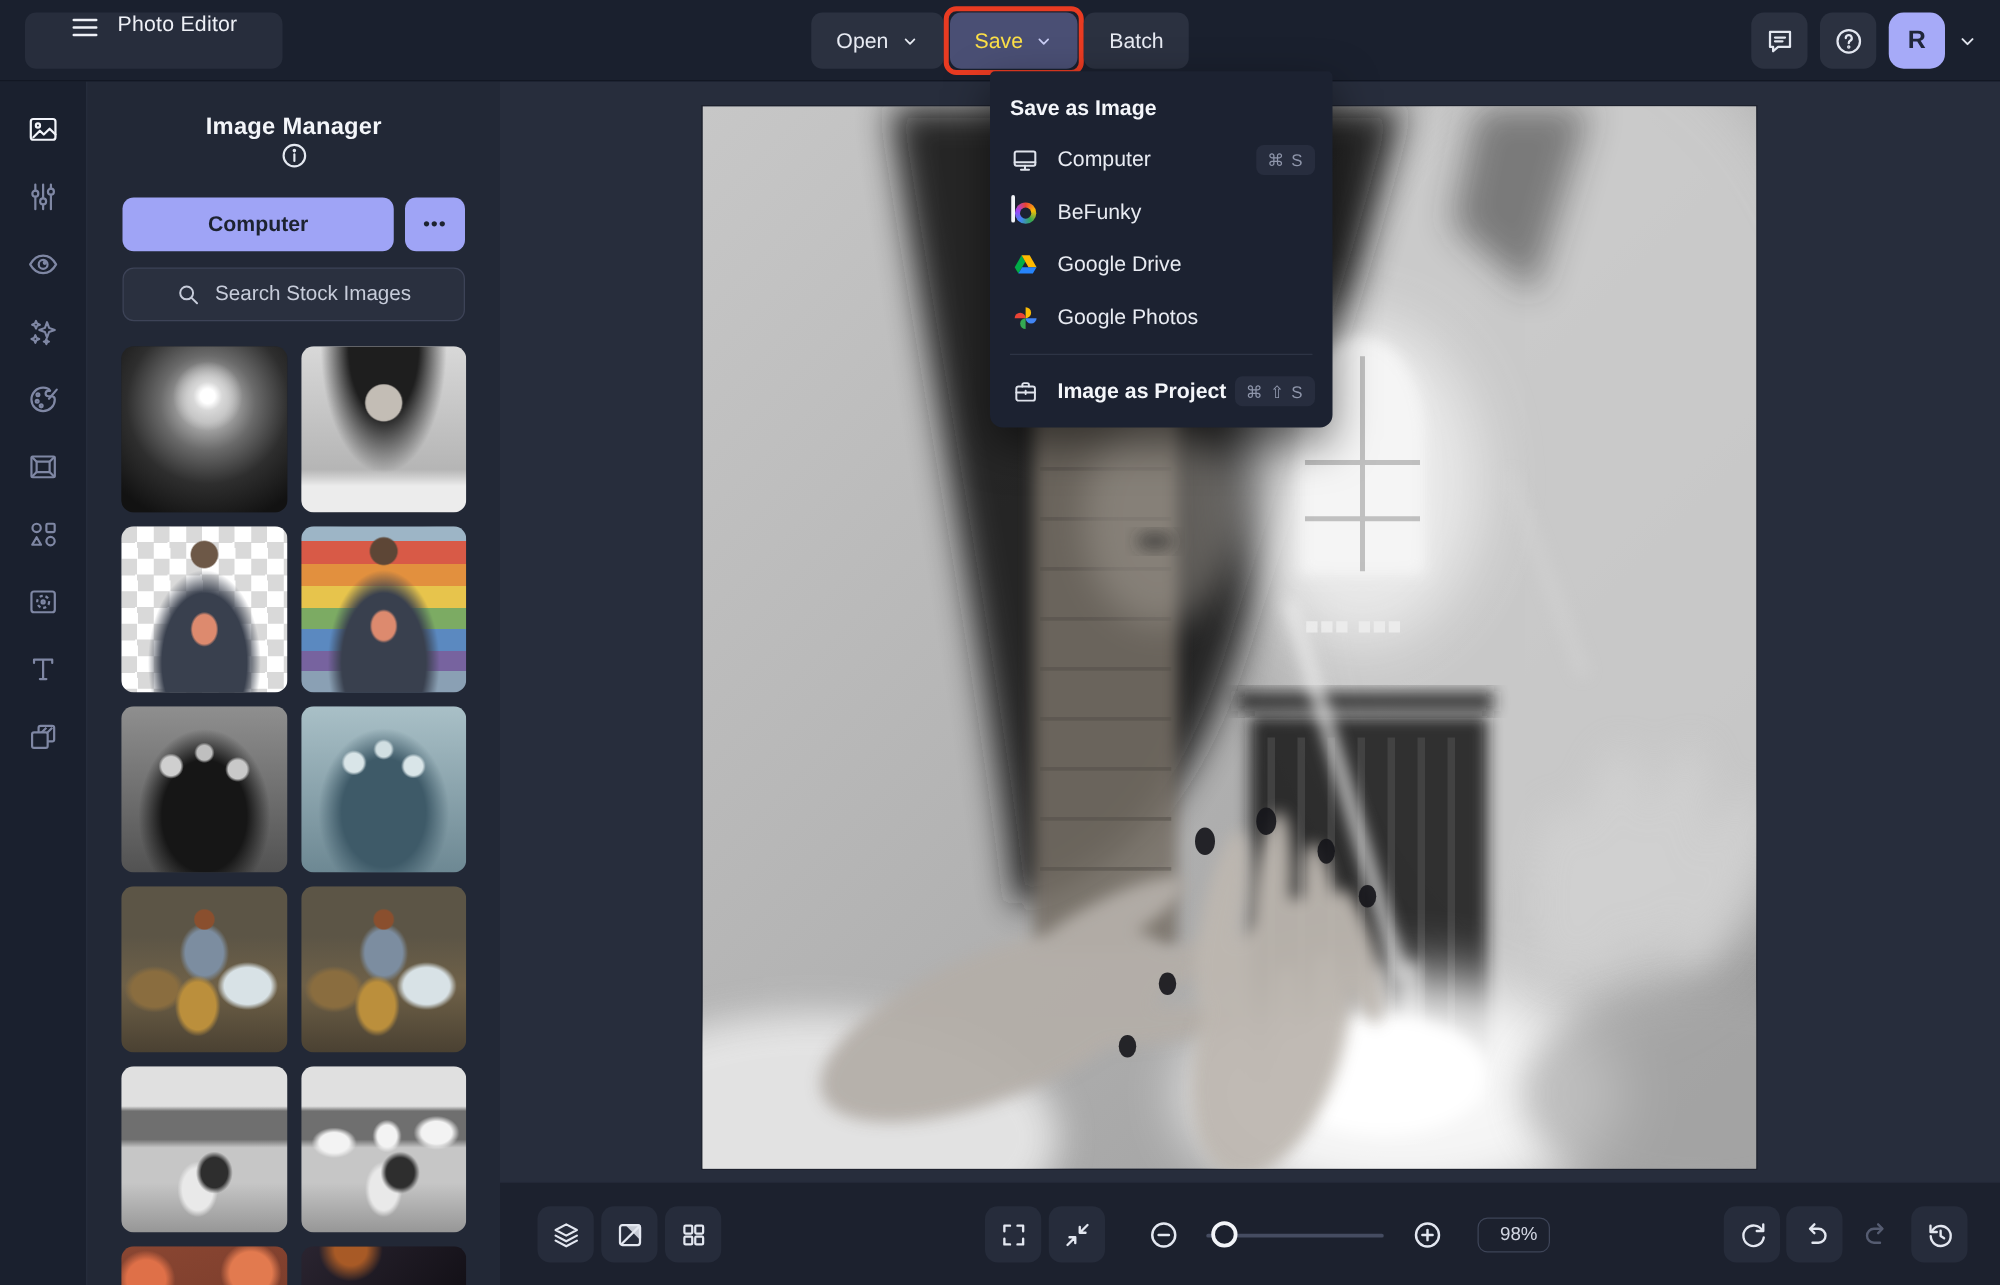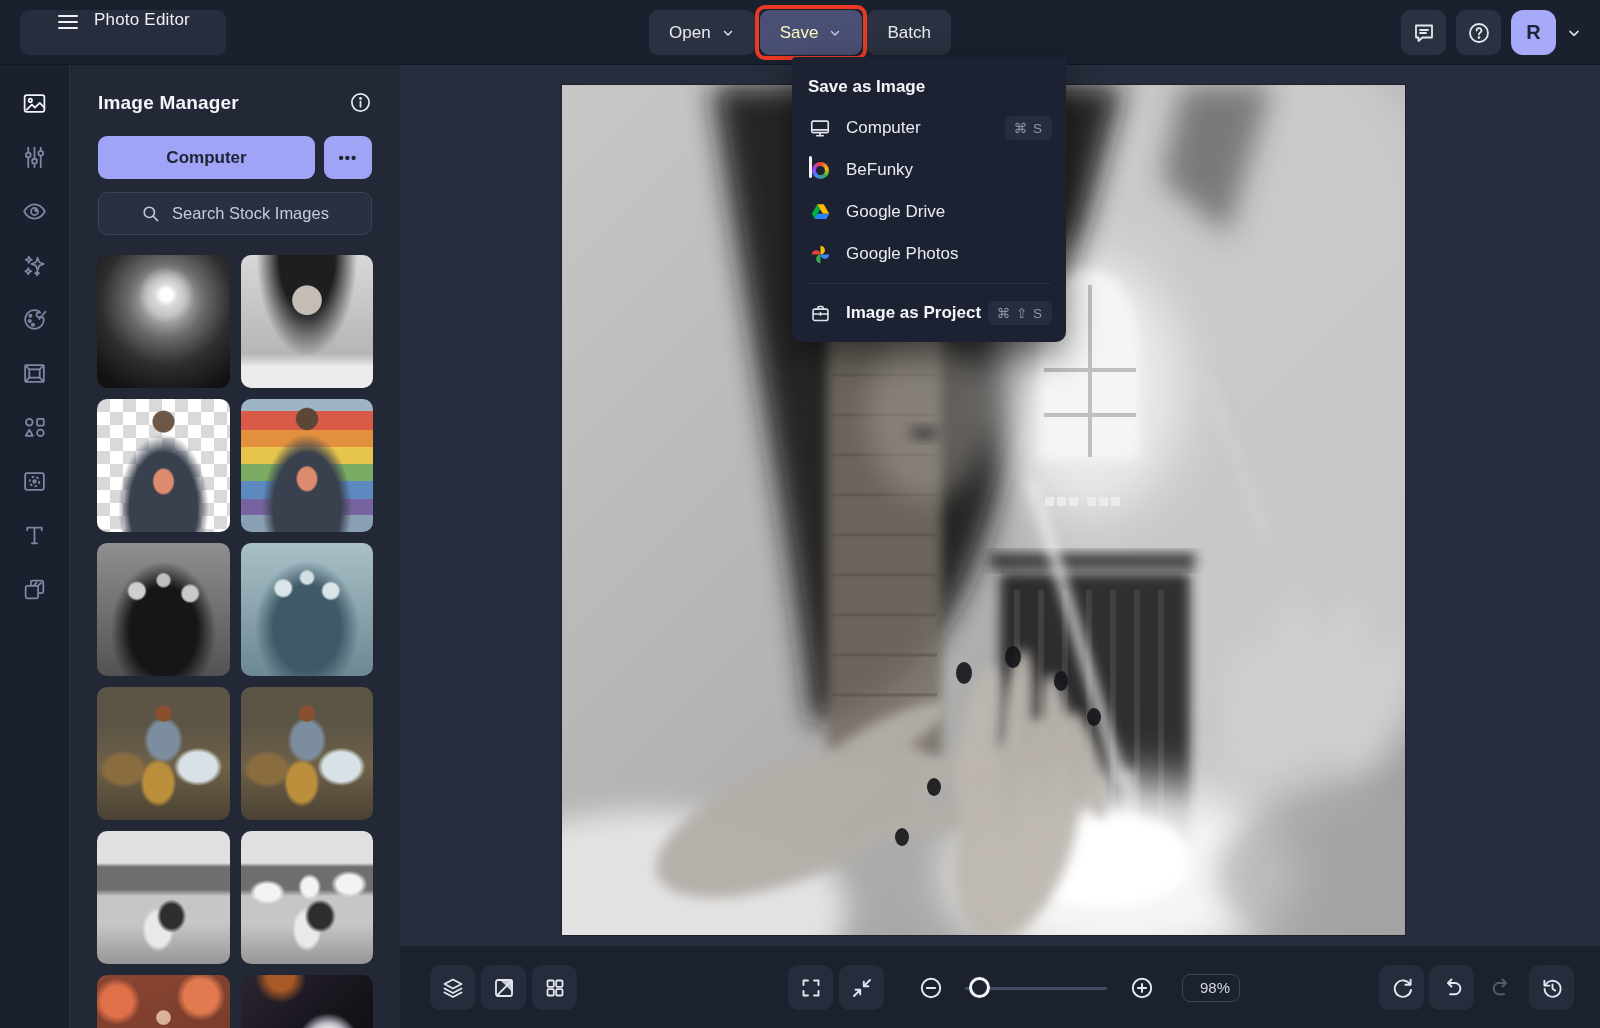--- a/index.html
+++ b/index.html
@@ -20,7 +20,7 @@
             border:none; border-radius:9px; font-size:17px; display:flex;
             align-items:center; gap:10px; cursor:pointer; font-family:inherit; }
   .save-annotation { border:4px solid #e93b22; border-radius:10px; padding:1px; }
-  .tb-btn.save { background:#4a4f74; color:#fef9c3; }
+  .tb-btn.save { background:#4a4f74; color:#fde047; }
   .tb-right { position:absolute; right:18px; top:10px; height:45px;
               display:flex; align-items:center; gap:10px; }
   .icon-btn { width:45px; height:45px; background:#2b3140; border:none;

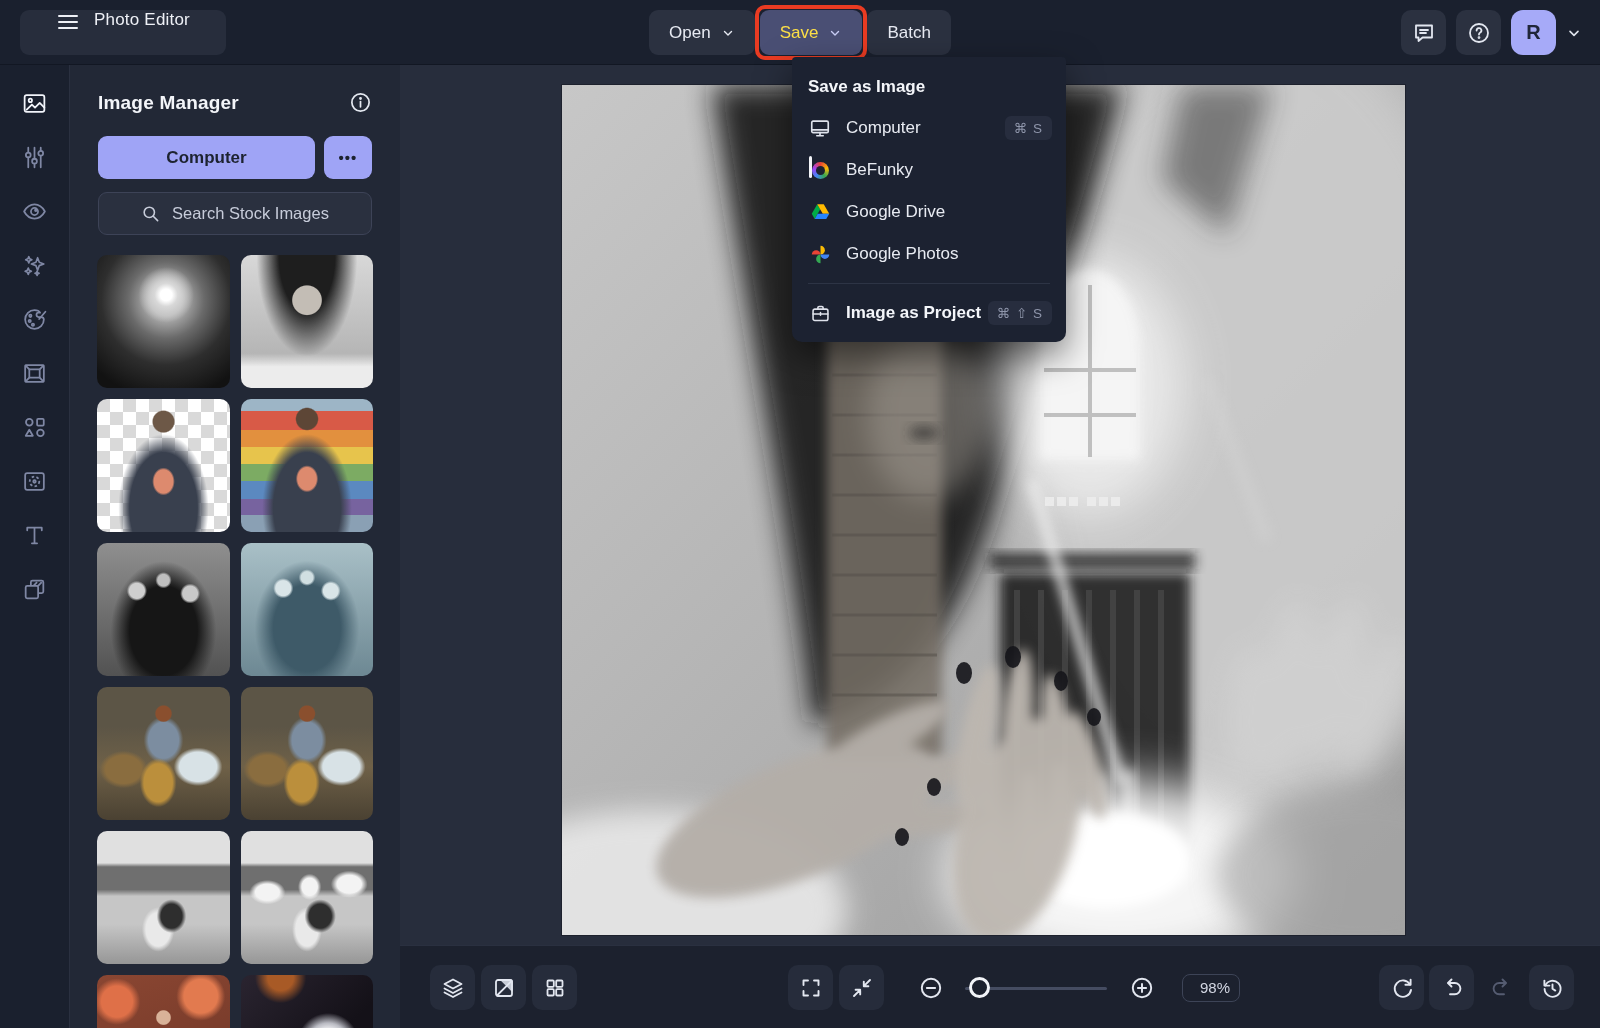--- a/index.html
+++ b/index.html
@@ -45,7 +45,7 @@
   .panel { position:absolute; left:70px; top:65px; width:330px; height:963px;
            background:#222836; overflow:hidden; z-index:30; }
   .panel-head { display:flex; align-items:center; justify-content:space-between;
-                margin:26px 28px 0 28px; }
+                margin:26px 28px 0 28px;flex-direction:column; }
   .panel-title { color:#f3f5f9; font-size:19px; font-weight:bold; letter-spacing:.2px; }
   .info-btn { background:none; border:none; color:#e4e8f0; cursor:pointer; display:flex; }
   .panel-actions { display:flex; gap:9px; margin:22px 28px 0 28px; }

